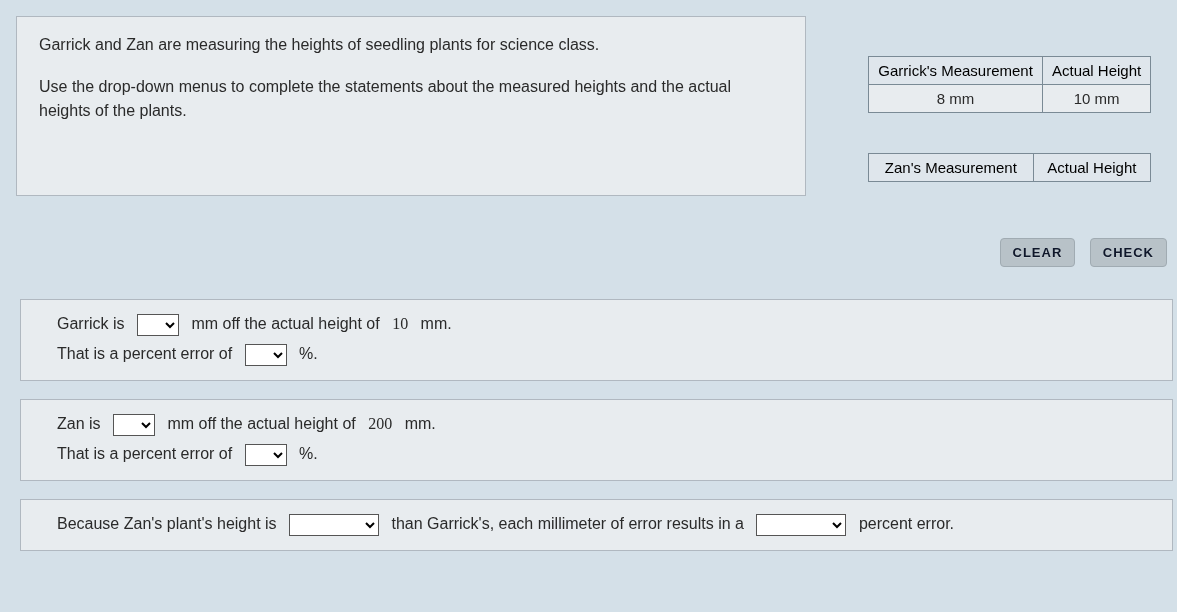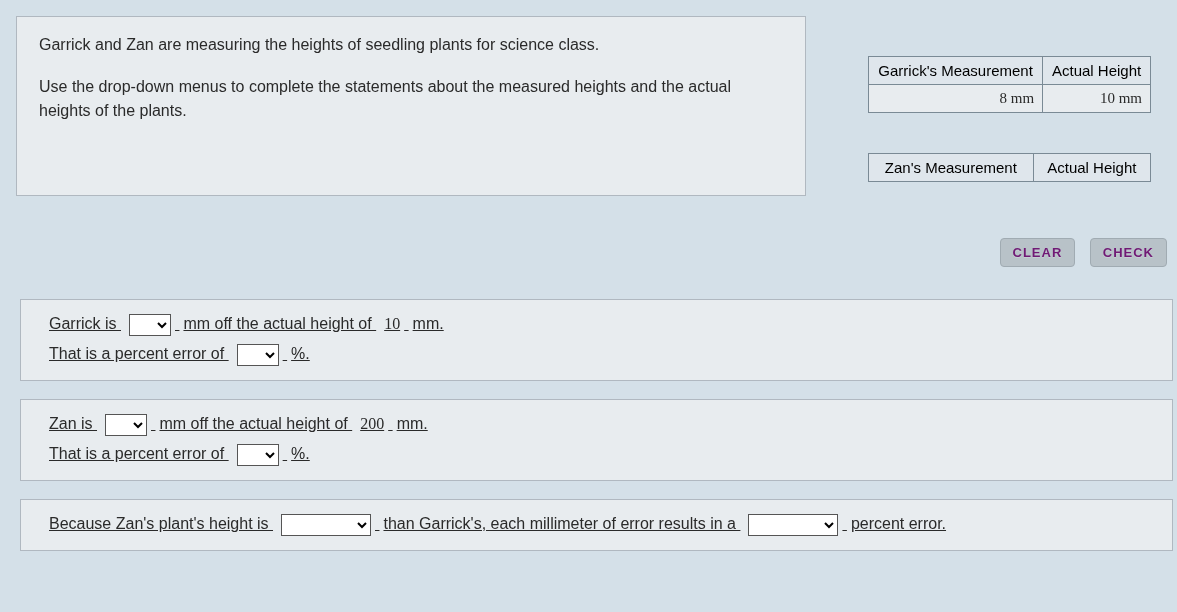--- a/index.html
+++ b/index.html
@@ -47,8 +47,7 @@
       background: #dfe6ec;
     }
     .data-table td {
-      font-family: Liberation Serif, serif;
-      text-align: right;
+      font-family: Liberation Sans, sans-serif;
     }
     .buttons-row {
       text-align: right;

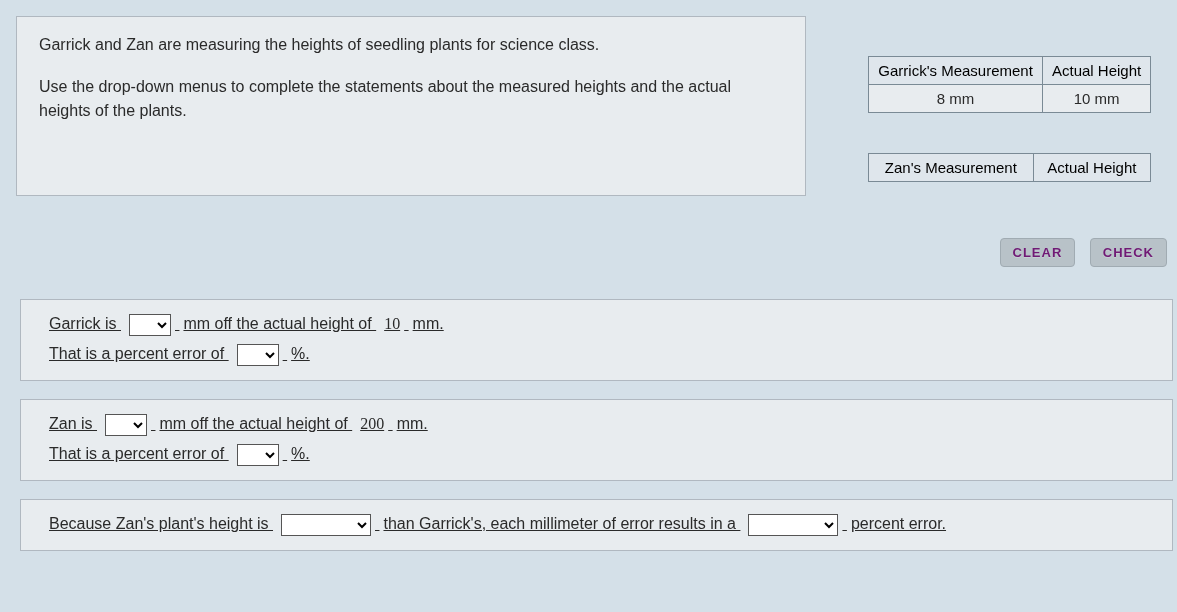--- a/index.html
+++ b/index.html
@@ -56,7 +56,7 @@
     .btn {
       display: inline-block;
       background: #b8c2c8;
-      color: #701a75;
+      color: #0f172a;
       border: 1px solid #a0abb2;
       border-radius: 4px;
       padding: 6px 12px;

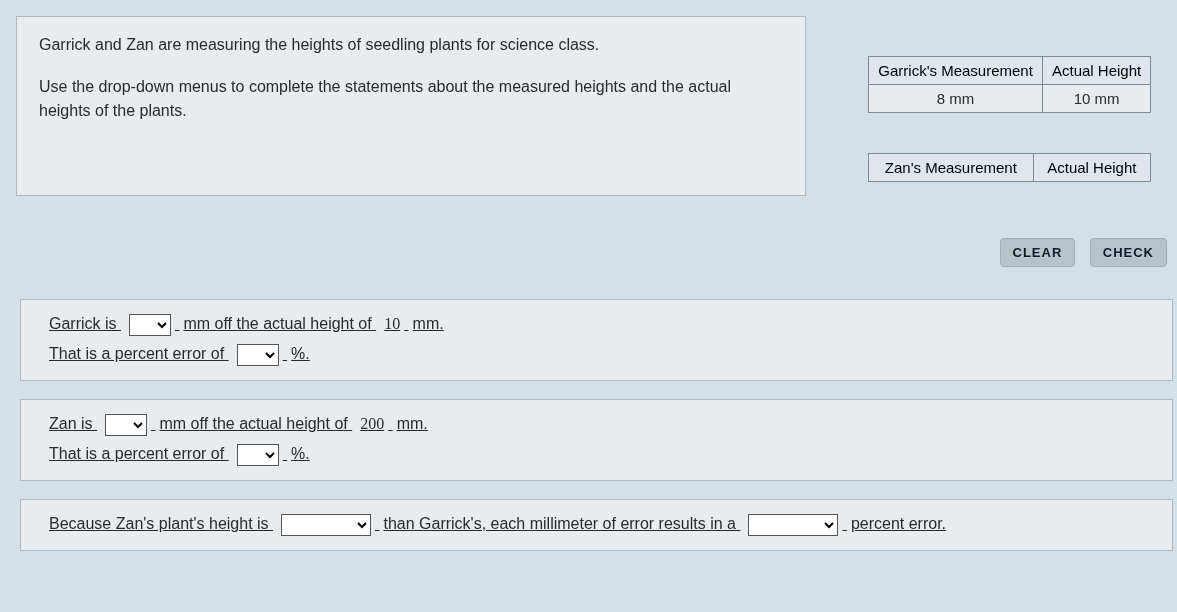--- a/index.html
+++ b/index.html
@@ -71,9 +71,8 @@
       background: #e8ecef;
       border: 1px solid #b0b8c0;
       margin: 18px 12px 0 12px;
-      padding: 10px 24px;
+      padding: 10px 32px;
       line-height: 1.8;
-      text-decoration: underline;
     }
     .num { font-family: 'Times New Roman', serif; }
     select.dd {

